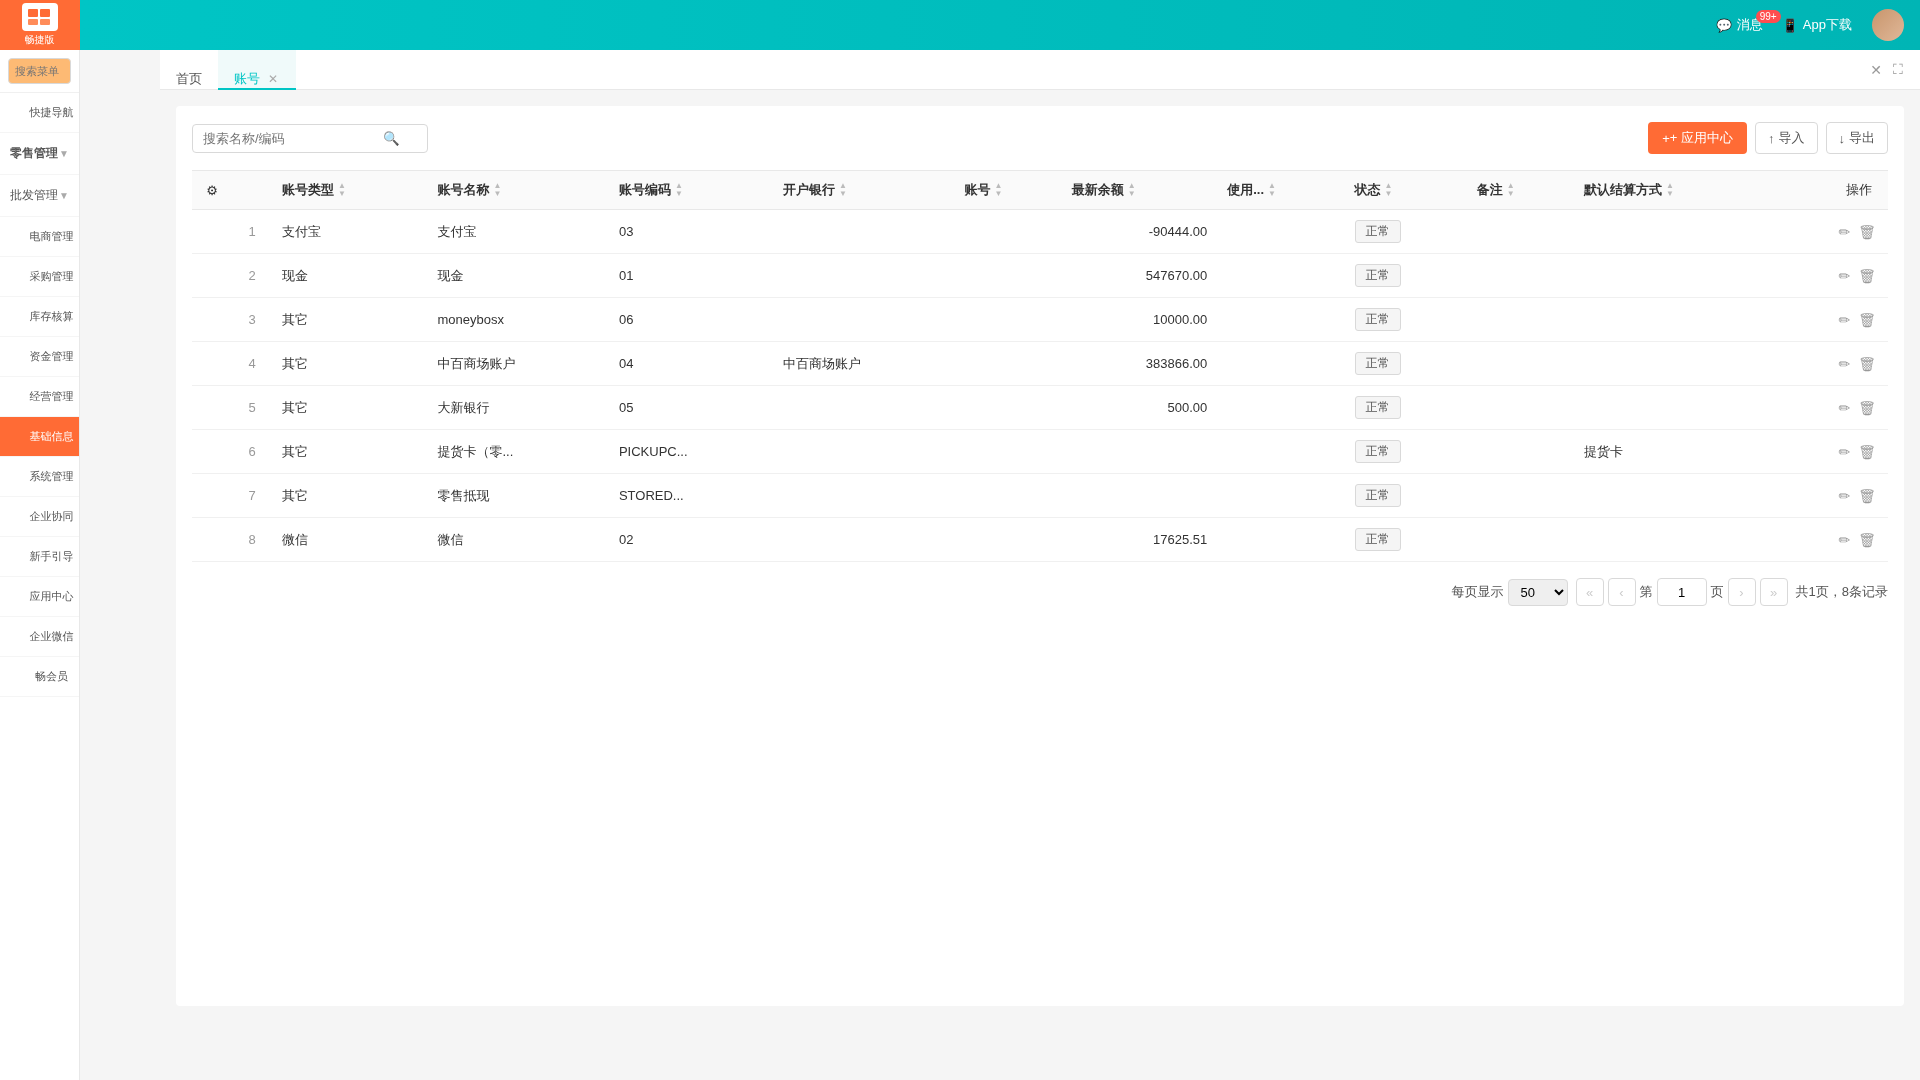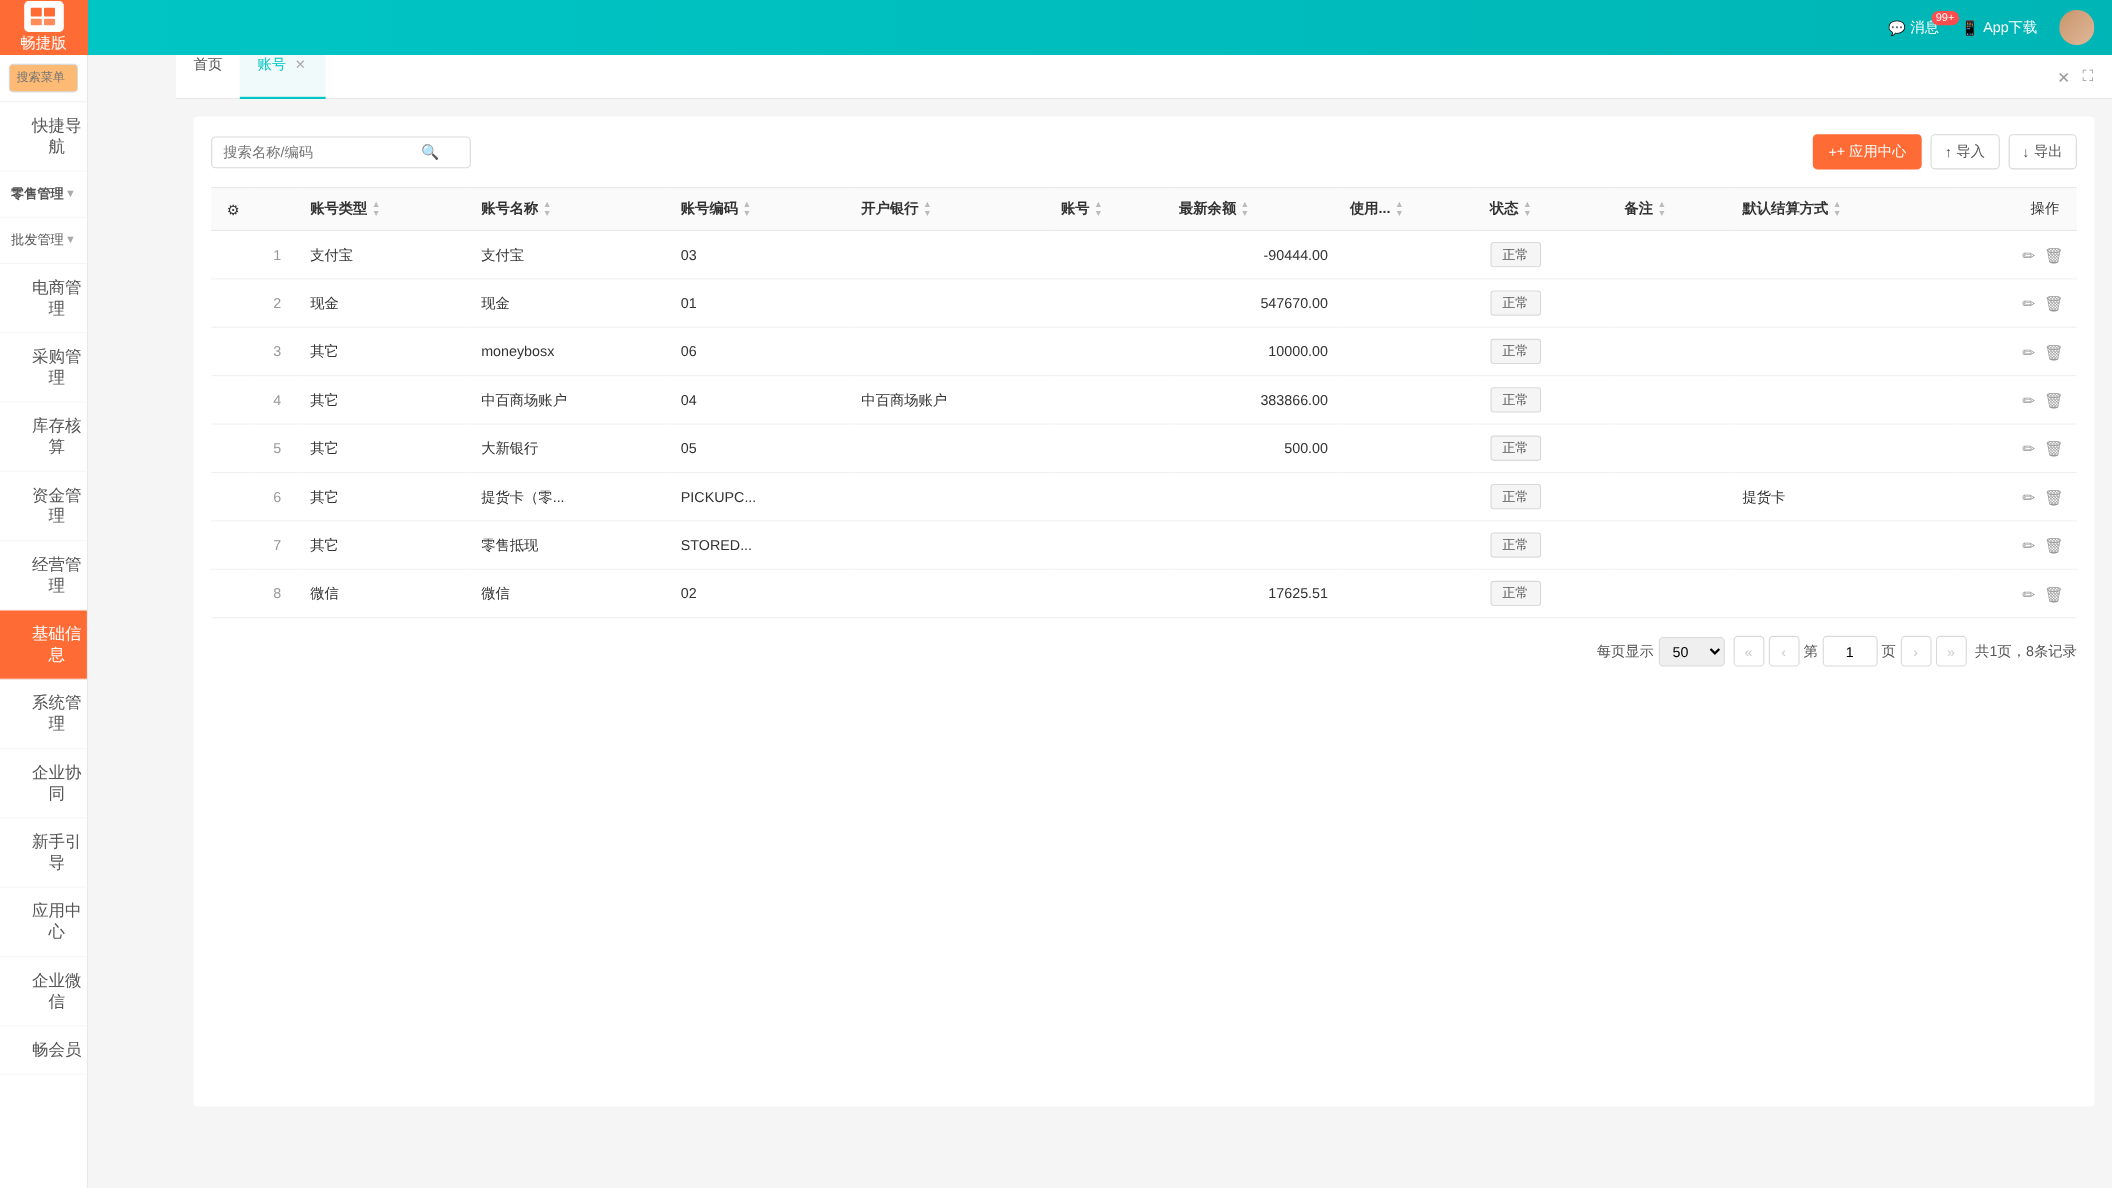--- a/index.html
+++ b/index.html
@@ -38,7 +38,7 @@
     }
     .sidebar-logo-text {
       color: #fff;
-      font-size: 14px;
+      font-size: 10px;
       margin-top: 2px;
     }
     .sidebar-search {

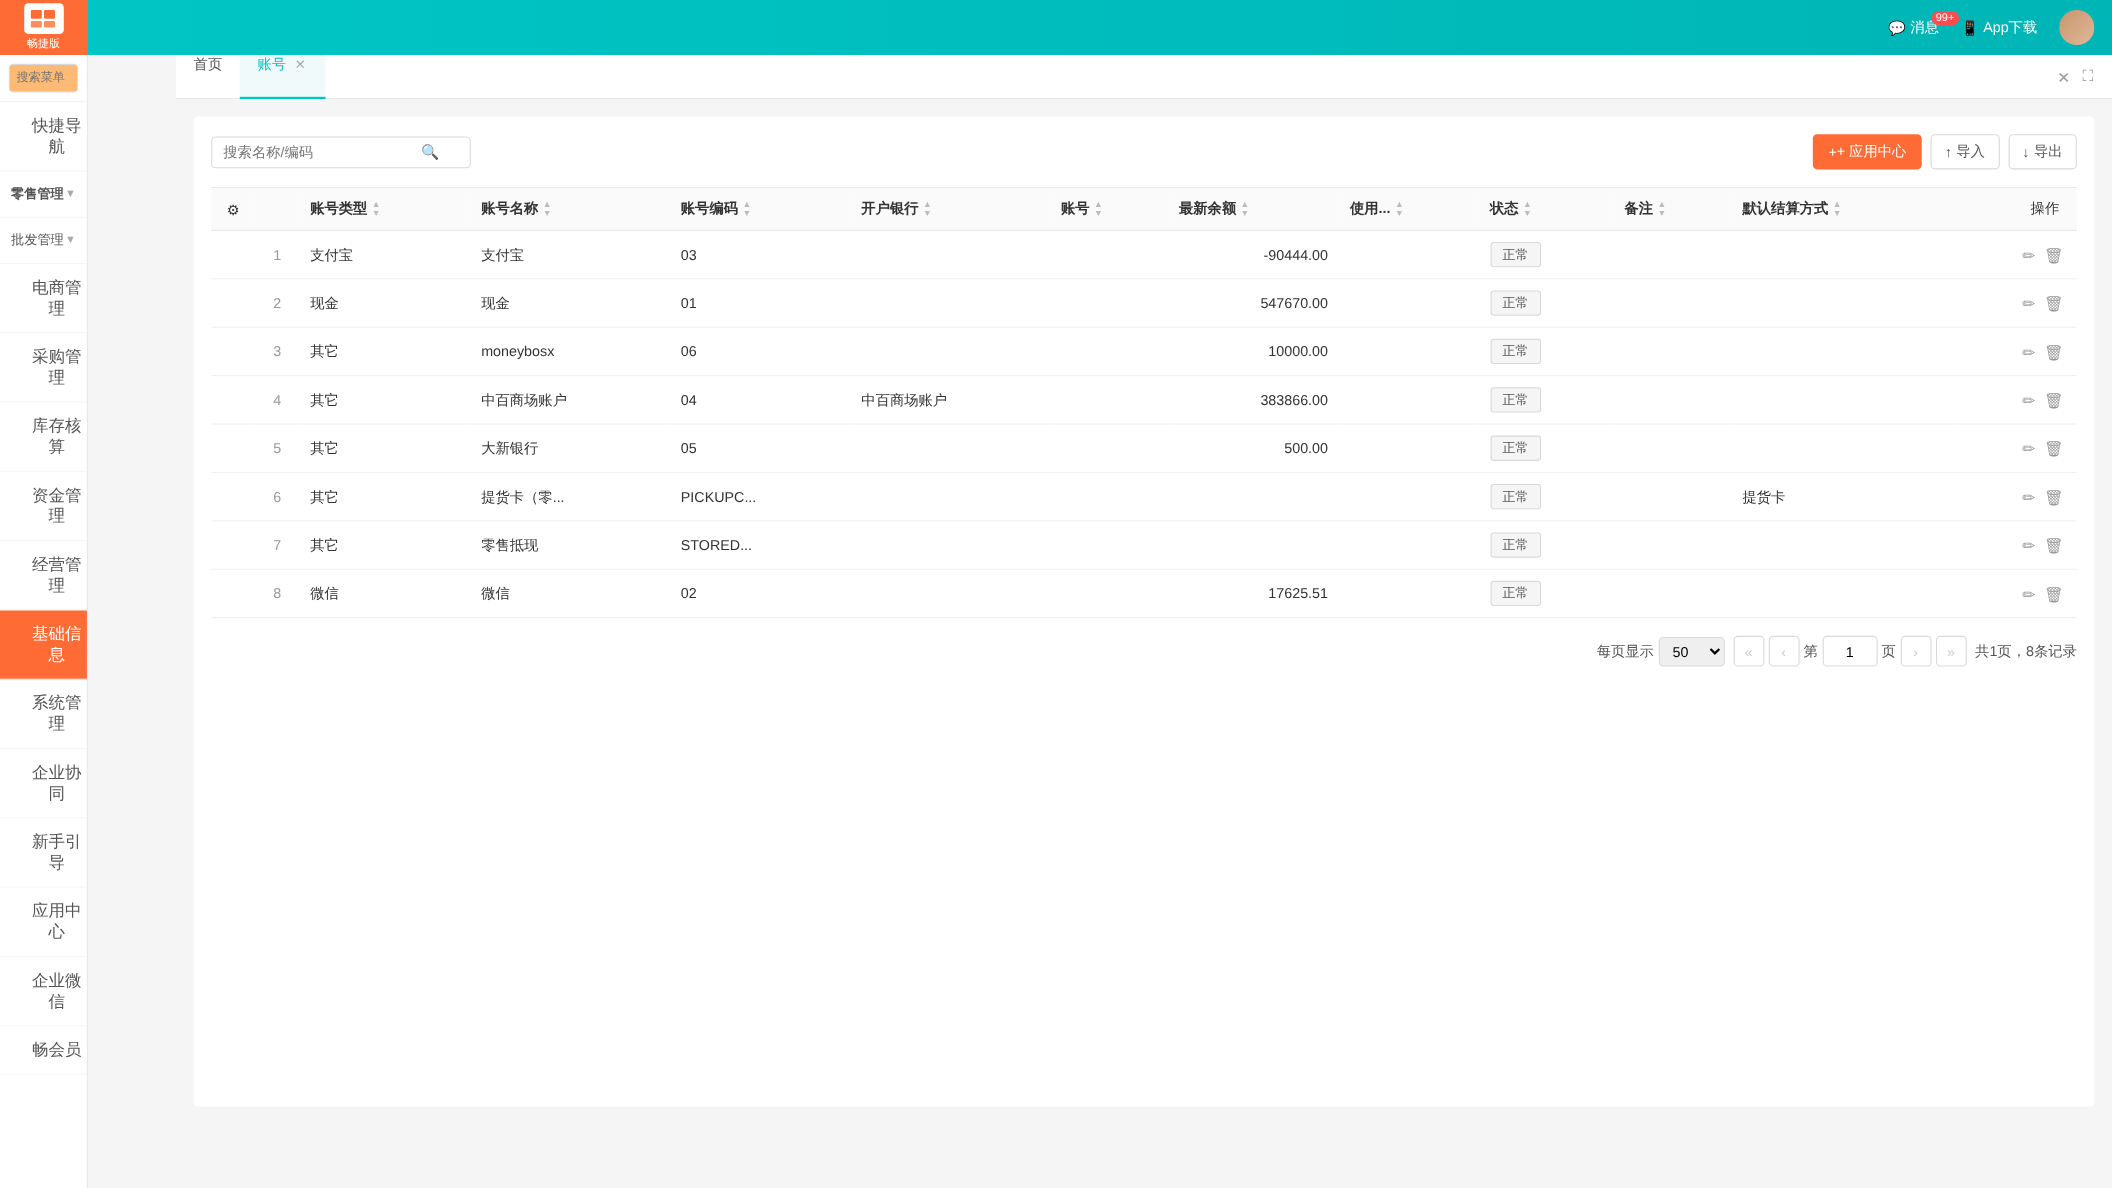--- a/index.html
+++ b/index.html
@@ -89,7 +89,7 @@
     }
     .tab {
       display: flex;
-      align-items: flex-start;
+      align-items: flex-end;
       height: 40px;
       padding: 0 16px;
       cursor: pointer;

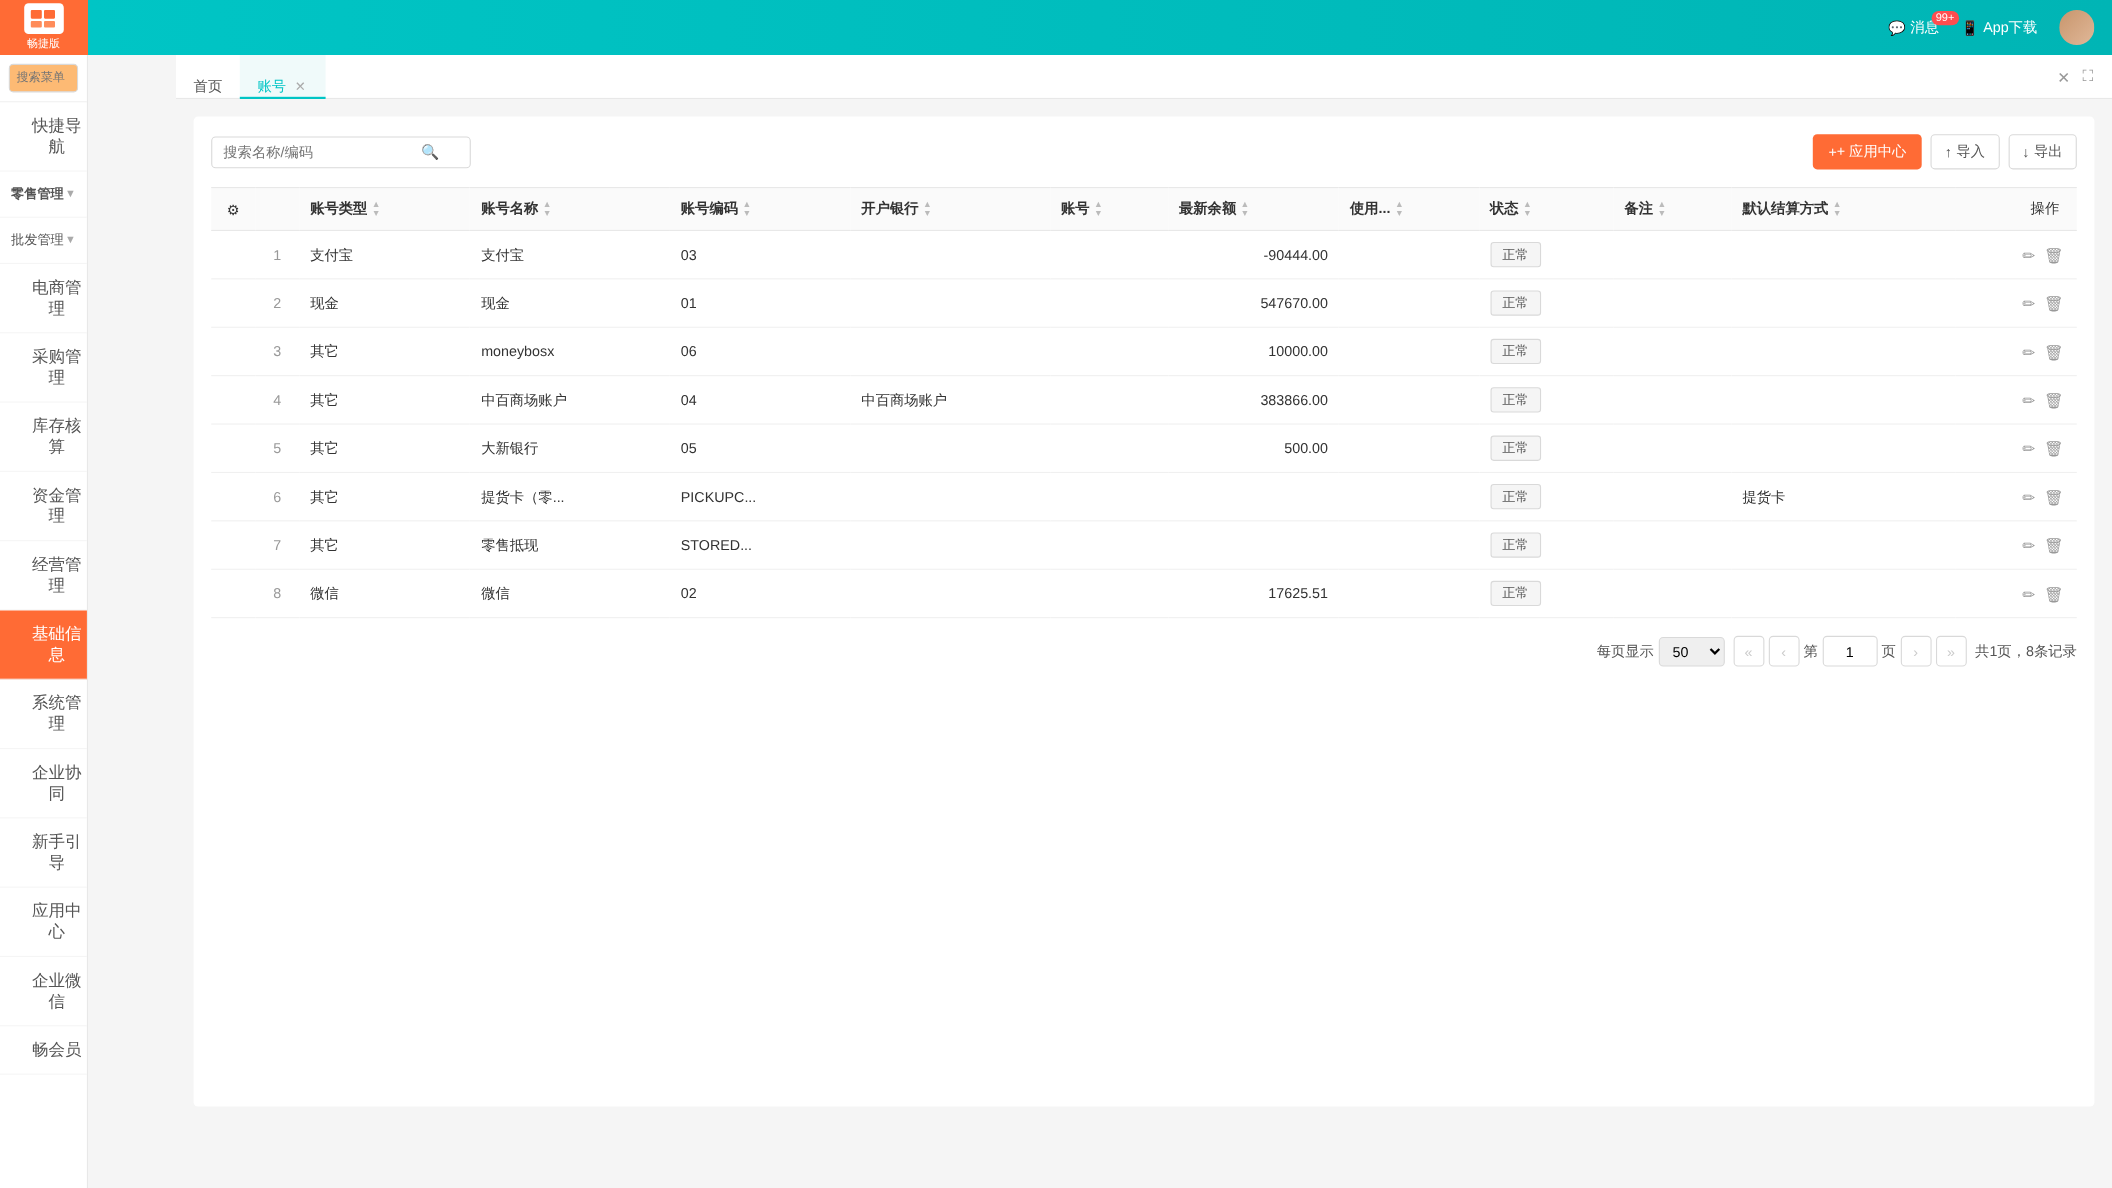--- a/index.html
+++ b/index.html
@@ -66,7 +66,7 @@
       transition: background 0.2s;
     }
     .sidebar-nav-item.active { background: #ff6b35; color: #fff; }
-    .sidebar-nav-item .nav-label { font-size: 15px; margin-left: 24px; }
+    .sidebar-nav-item .nav-label { font-size: 11px; margin-left: 24px; }
 
     
     .main {

